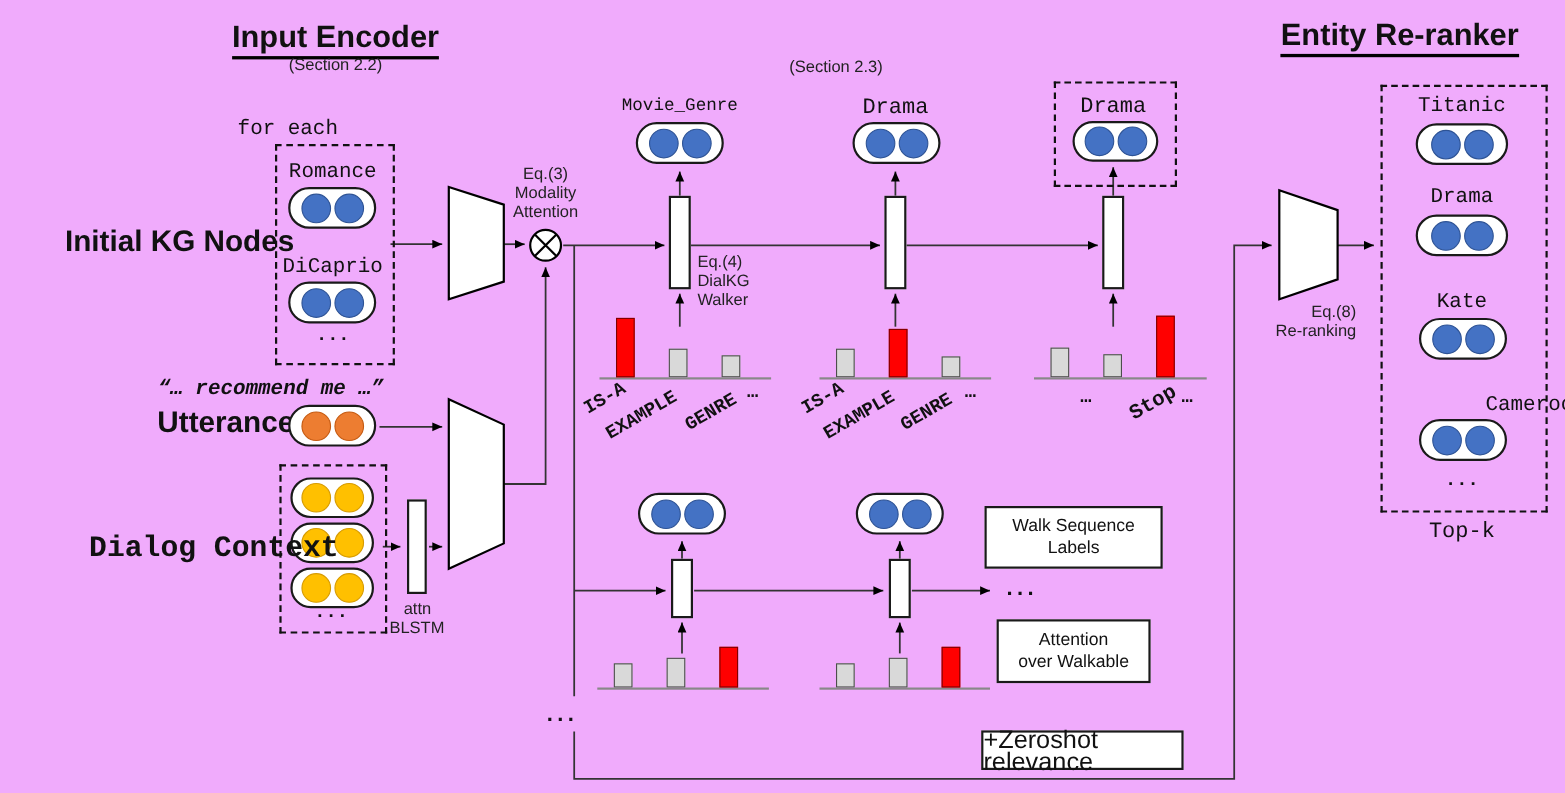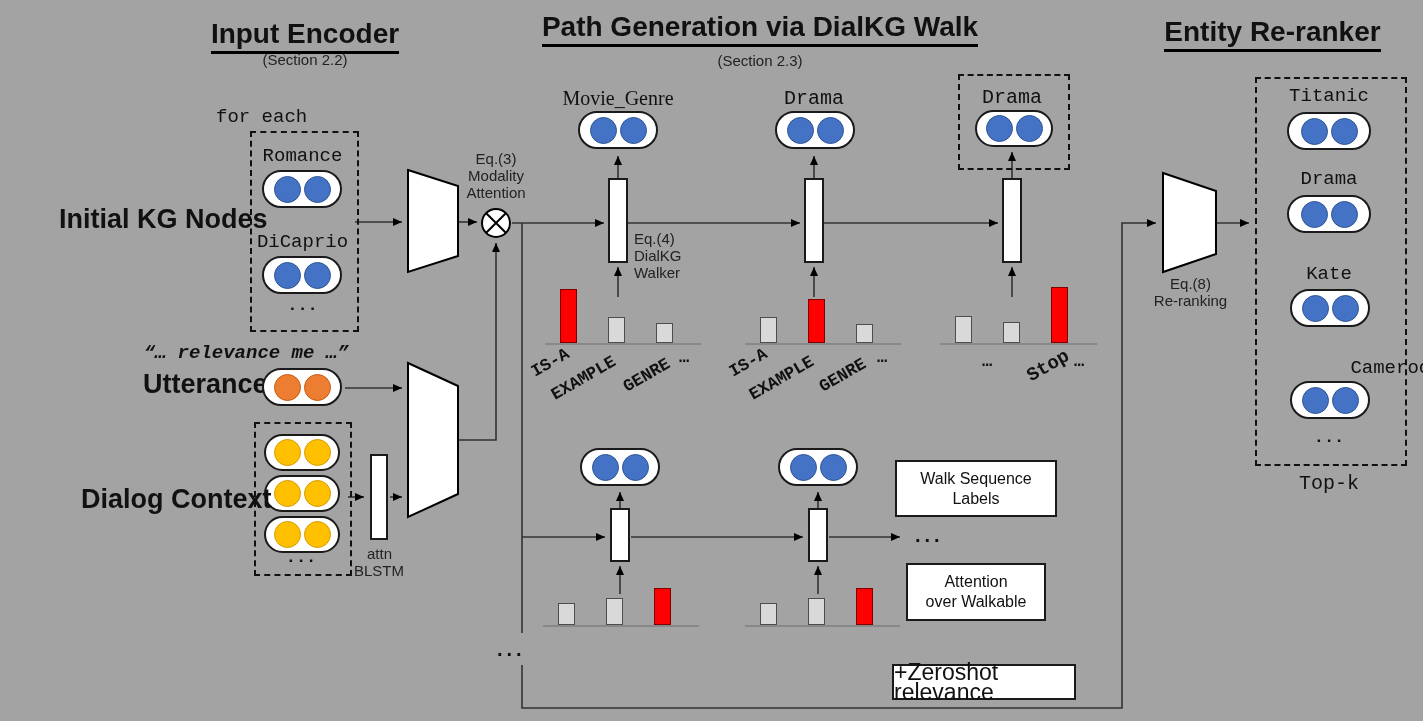--- a/index.html
+++ b/index.html
@@ -3,7 +3,7 @@
 <meta charset="utf-8">
 <style>
   html,body{margin:0;padding:0;background:#fff;}
-  .canvas{position:relative;width:1423px;height:721px;background:#a3a3a3;
+  .canvas{position:relative;width:1423px;height:721px;background:#f0abfc;
           font-family:"Liberation Sans",sans-serif;color:#111;overflow:hidden;}
   .abs{position:absolute;}
   svg.wires{position:absolute;left:0;top:0;z-index:1;}

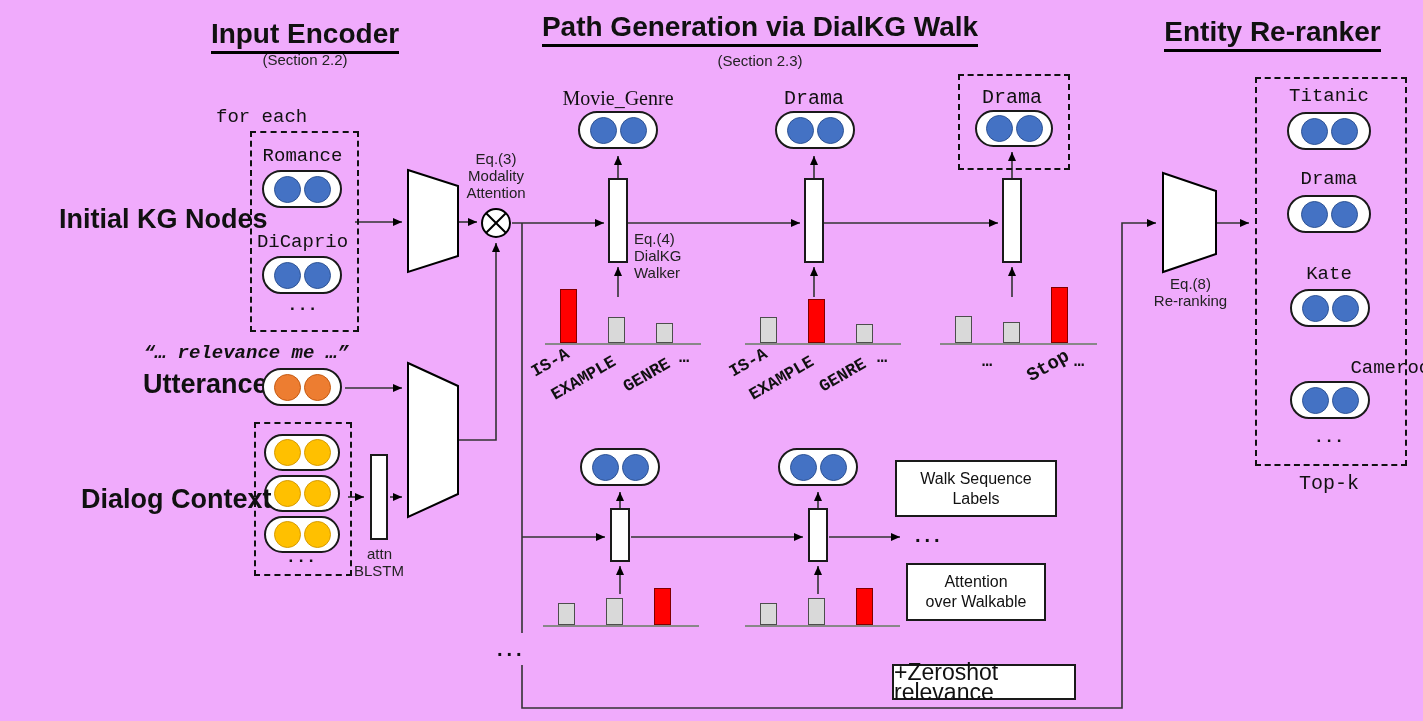--- a/index.html
+++ b/index.html
@@ -103,7 +103,6 @@
 
     <div class="abs title" style="left:170px;top:18px;width:270px;"><span>Input Encoder</span></div>
     <div class="abs subtitle" style="left:170px;top:51px;width:270px;">(Section 2.2)</div>
-    <div class="abs title" style="left:500px;top:11px;width:520px;"><span>Path Generation via DialKG Walk</span></div>
     <div class="abs subtitle" style="left:500px;top:52px;width:520px;">(Section 2.3)</div>
     <div class="abs title" style="left:1140px;top:16px;width:265px;"><span>Entity Re-ranker</span></div>
 

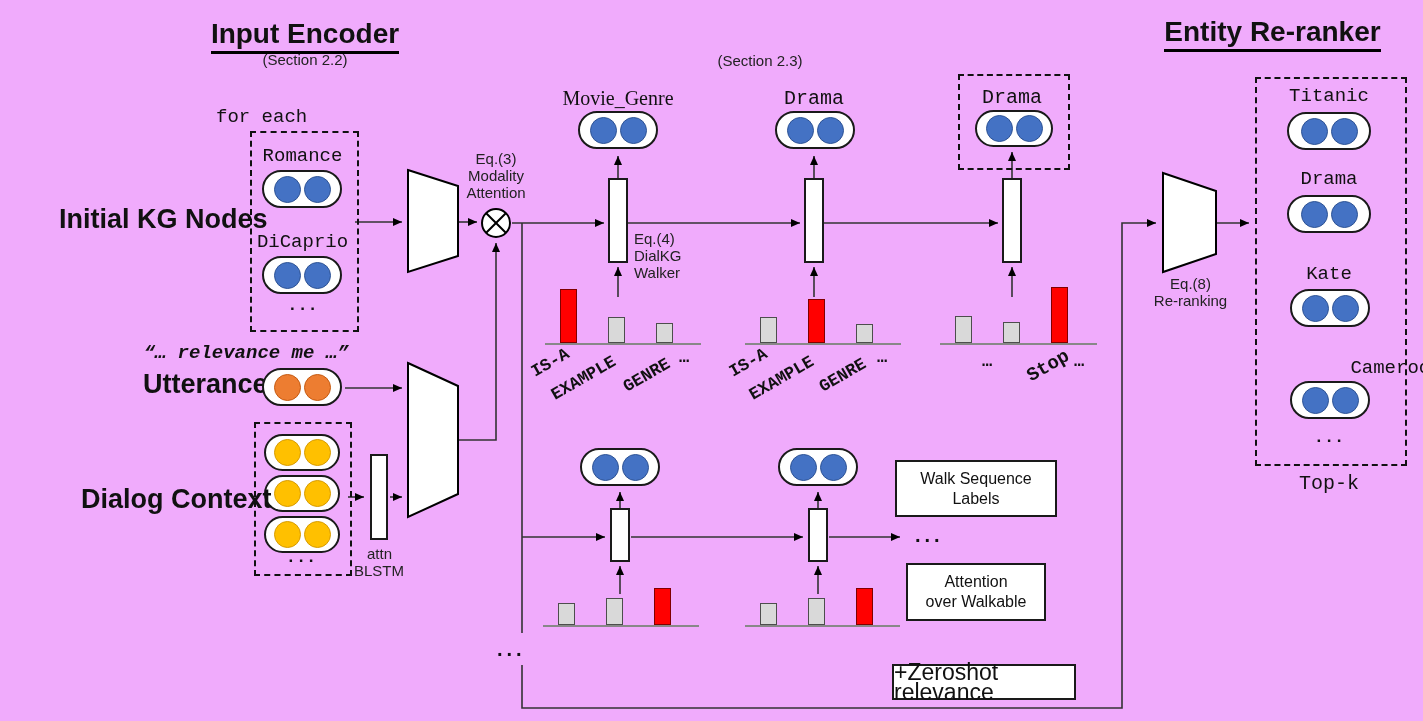--- a/index.html
+++ b/index.html
@@ -154,7 +154,7 @@
       <div>Attention</div>
     </div>
 
-    <div class="abs mono center" style="left:545px;top:87px;width:146px;font-size:20px;font-family:Liberation Serif, serif;">Movie_Genre</div>
+    <div class="abs mono center" style="left:545px;top:87px;width:146px;font-size:16px;">Movie_Genre</div>
     <div class="abs pill" style="left:578px;top:111px;">
         <span class="dot blue"></span>
         <span class="dot blue"></span>

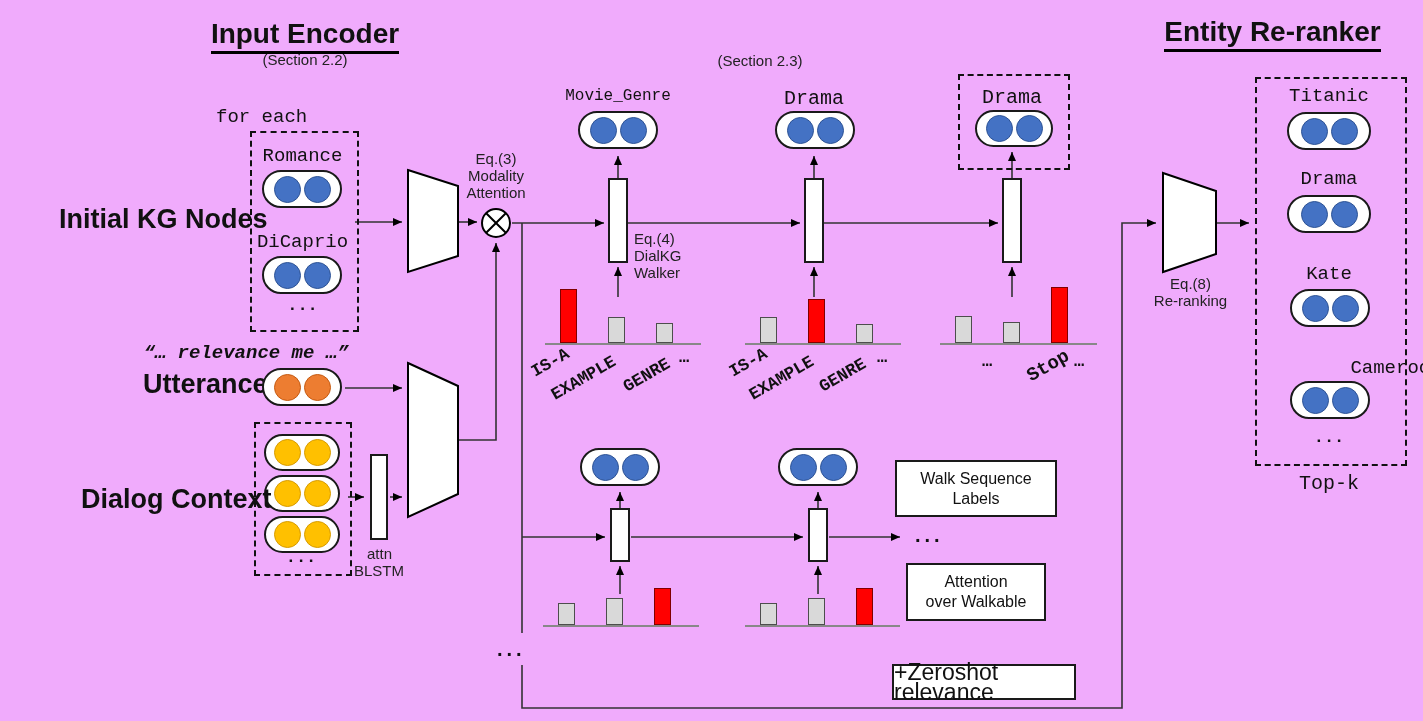--- a/index.html
+++ b/index.html
@@ -242,7 +242,7 @@
       <div>+Zeroshot relevance</div>
     </div>
 
-    <div class="abs small center" style="left:1148px;top:275px;width:85px;">
+    <div class="abs small center" style="left:1148px;top:275px;width:85px;text-align:right;">
       <div>Eq.(8)</div>
       <div>Re-ranking</div>
     </div>

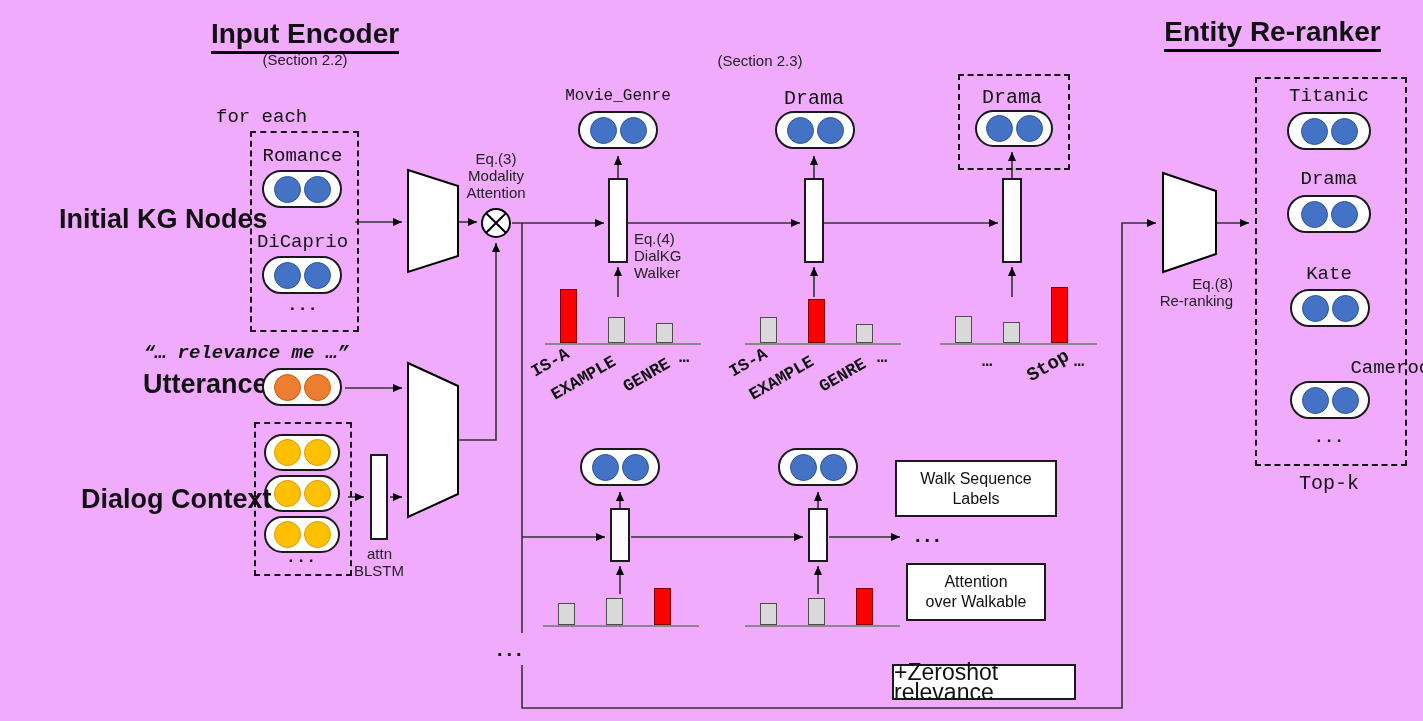--- a/index.html
+++ b/index.html
@@ -121,7 +121,7 @@
     <div class="abs hlabel center" style="left:250px;top:296px;width:105px;">...</div>
     <div class="abs biglabel" style="left:16px;top:204px;">Initial KG Nodes</div>
 
-    <div class="abs mono quote center" style="left:126px;top:342px;width:240px;">“… relevance me …”</div>
+    <div class="abs mono quote center" style="left:126px;top:342px;width:240px;">“… recommend me …”</div>
     <div class="abs biglabel" style="left:100px;top:369px;">Utterance</div>
     <div class="abs pill" style="left:262px;top:368px;">
         <span class="dot orange"></span>

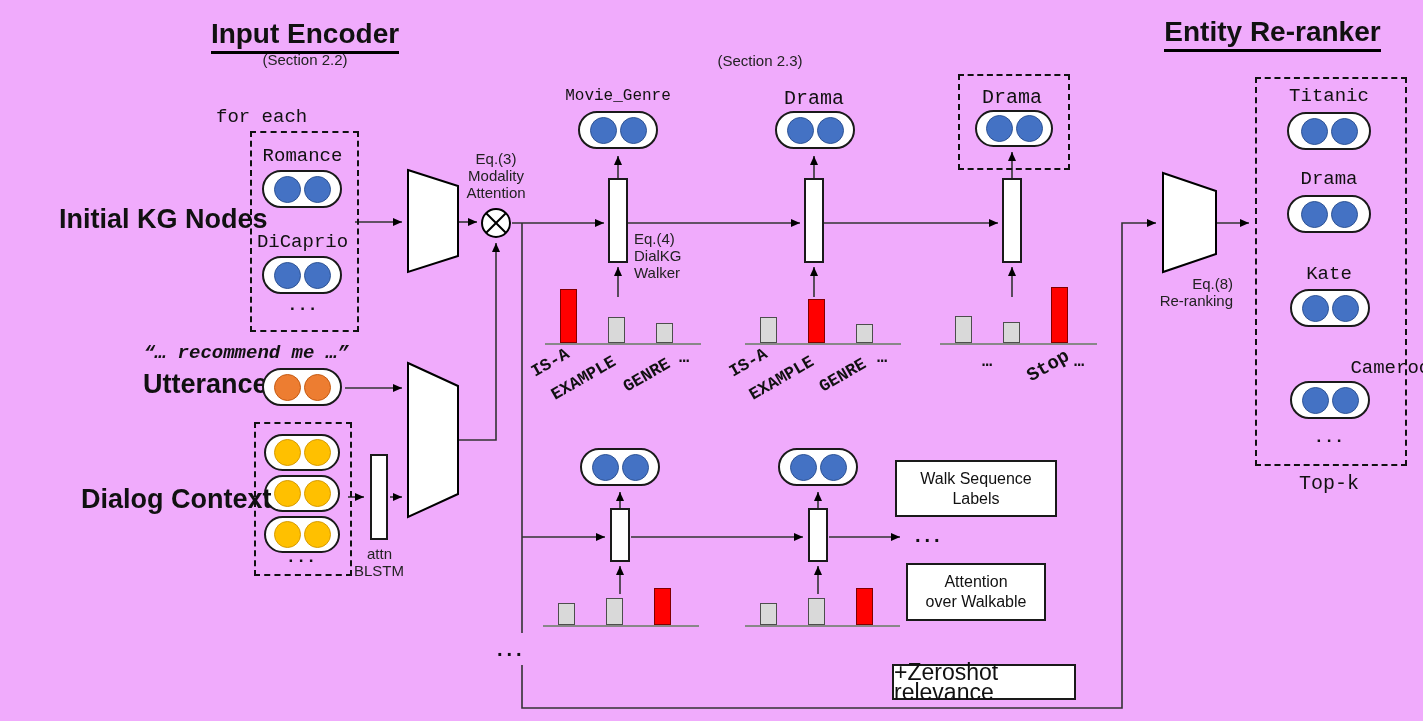--- a/index.html
+++ b/index.html
@@ -142,7 +142,7 @@
         <span class="dot yellow"></span>
       </div>
     <div class="abs hlabel center" style="left:254px;top:548px;width:94px;">...</div>
-    <div class="abs biglabel" style="left:38px;top:484px;">Dialog Context</div>
+    <div class="abs biglabel" style="left:38px;top:484px;font-family:Liberation Mono, monospace;">Dialog Context</div>
 
     <div class="abs cell" style="left:370px;top:454px;width:18px;height:86px;"></div>
     <div class="abs small center" style="left:352px;top:545px;width:55px;">attn</div>

